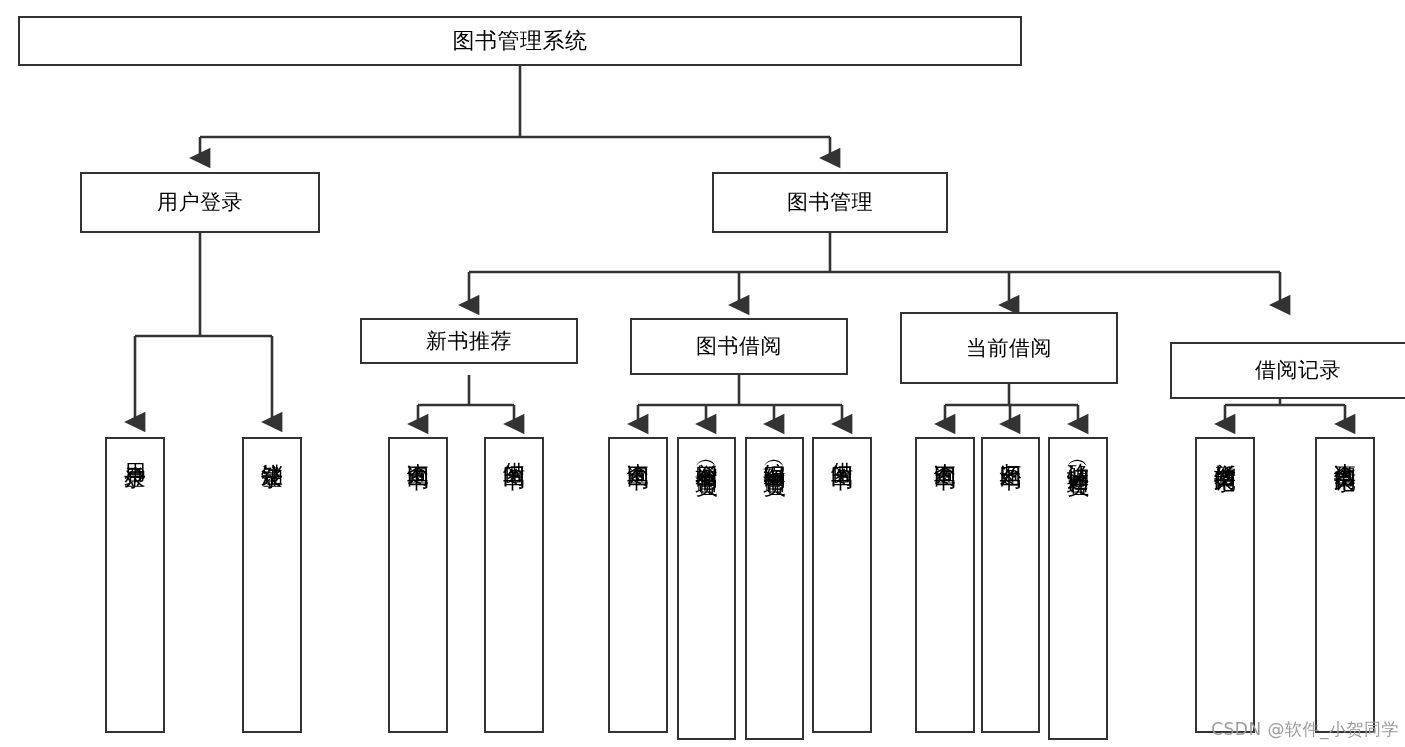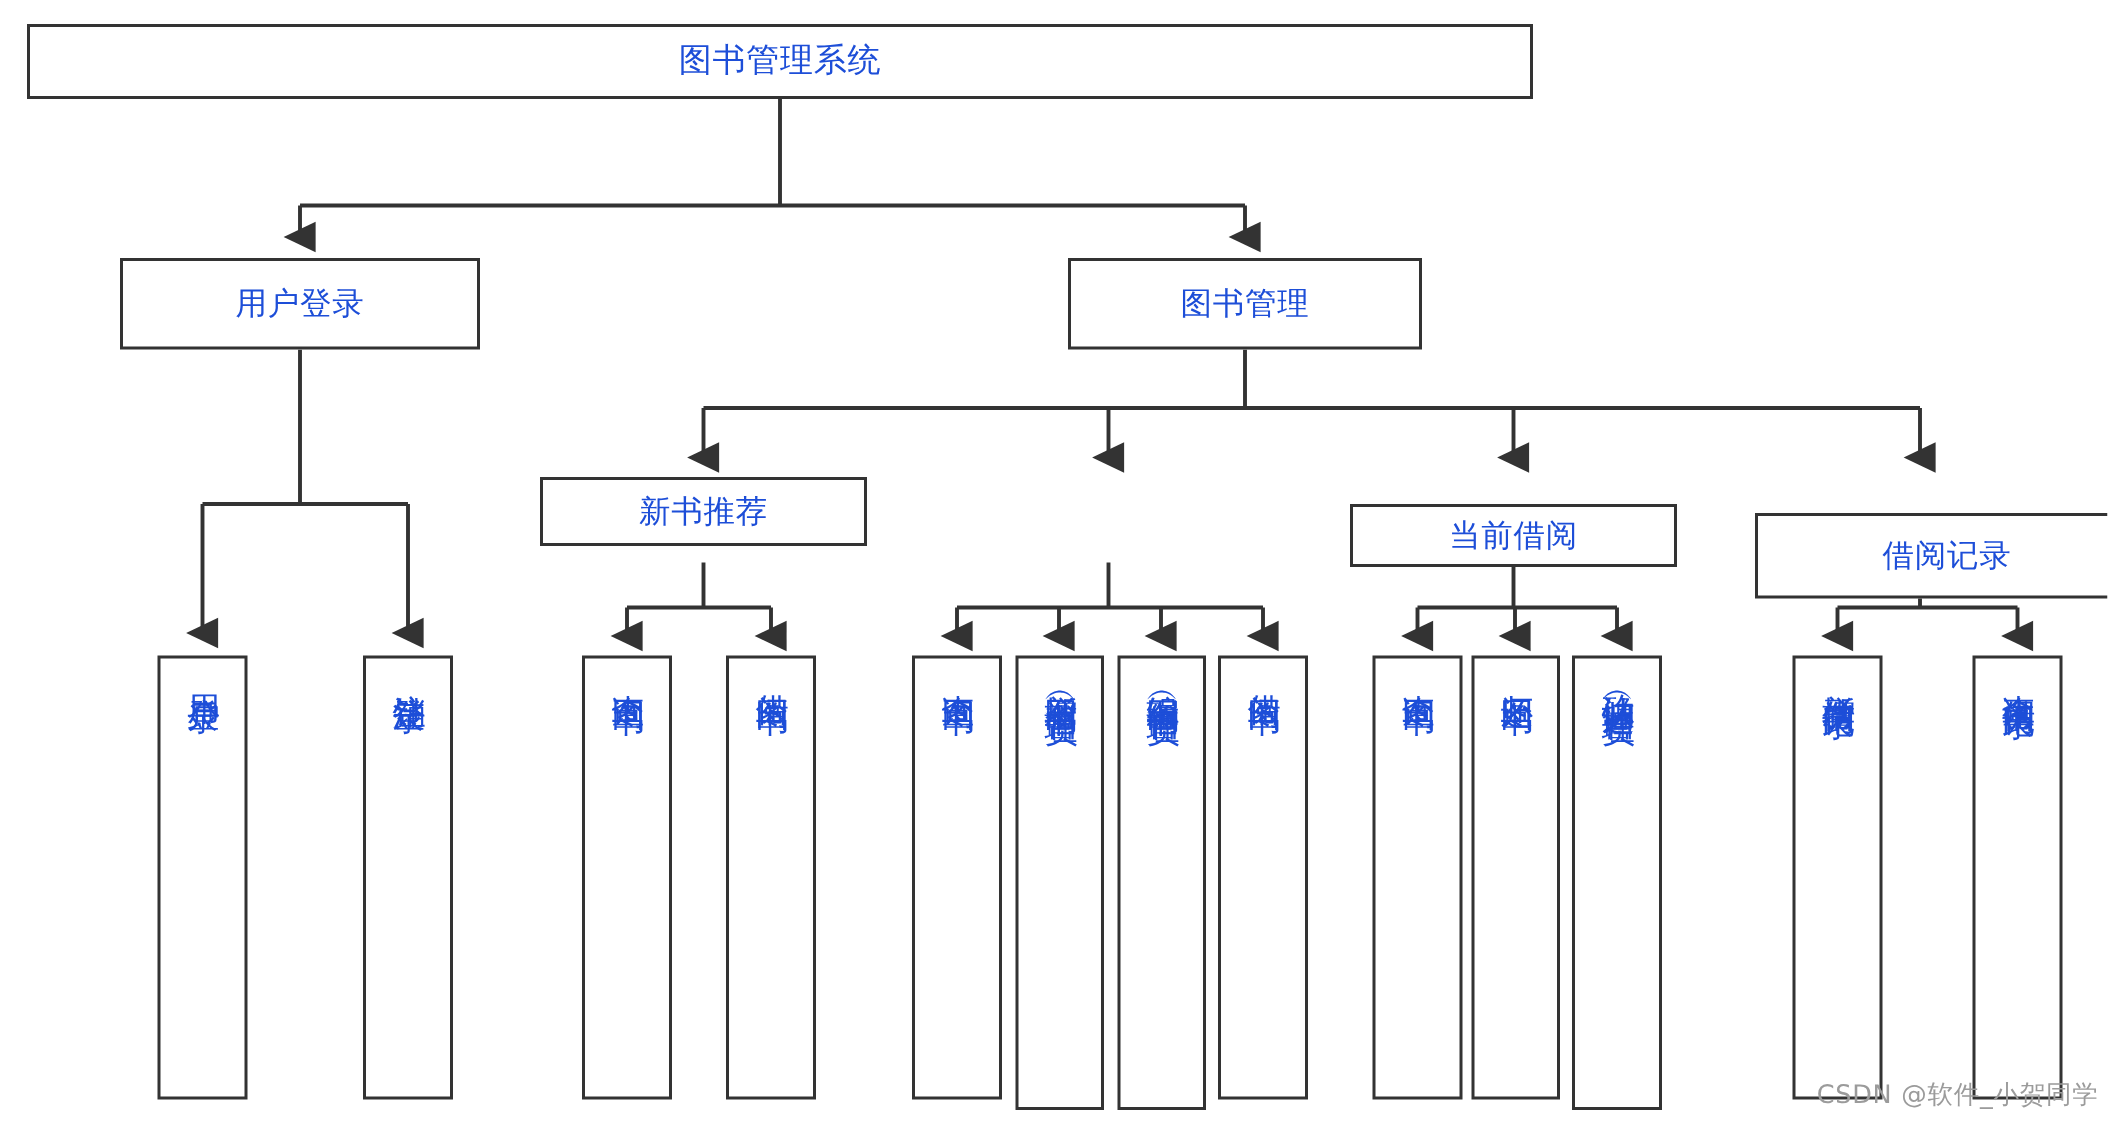--- a/index.html
+++ b/index.html
@@ -39,7 +39,7 @@
   .node .label {
     display: block;
     text-align: center;
-    color: #1d4ed8;
+    color: #000000;
   }
   .node.horizontal .label {
     font-size: 21px;

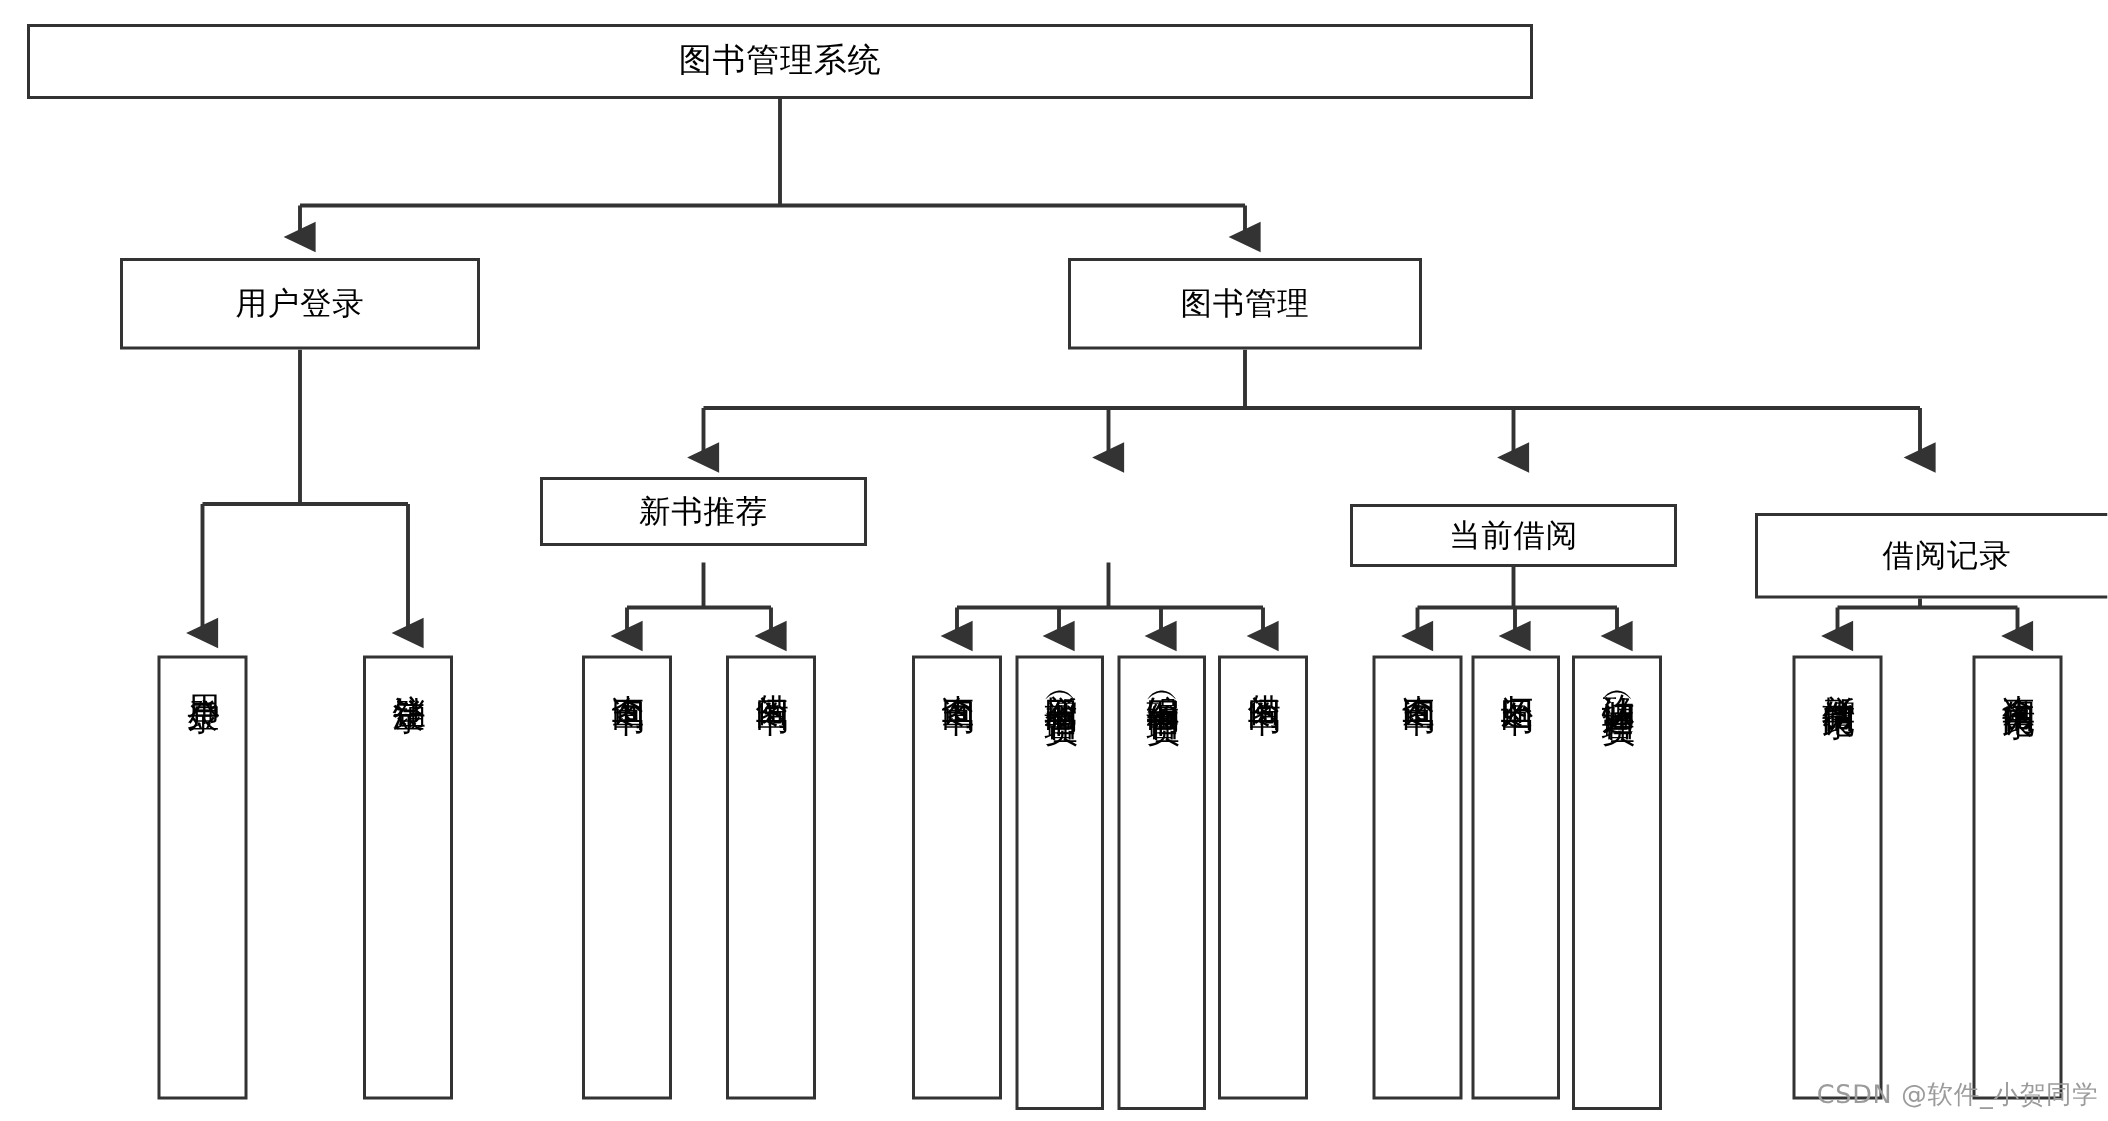--- a/index.html
+++ b/index.html
@@ -145,6 +145,9 @@
     <span class="label">新书推荐</span>
   </div>
 
+  <div class="node horizontal" style="left:630px; top:318px; width:218px; height:57px;">
+    <span class="label">图书借阅</span>
+  </div>
 
   <div class="node horizontal" style="left:900px; top:336px; width:218px; height:42px;">
     <span class="label">当前借阅</span>

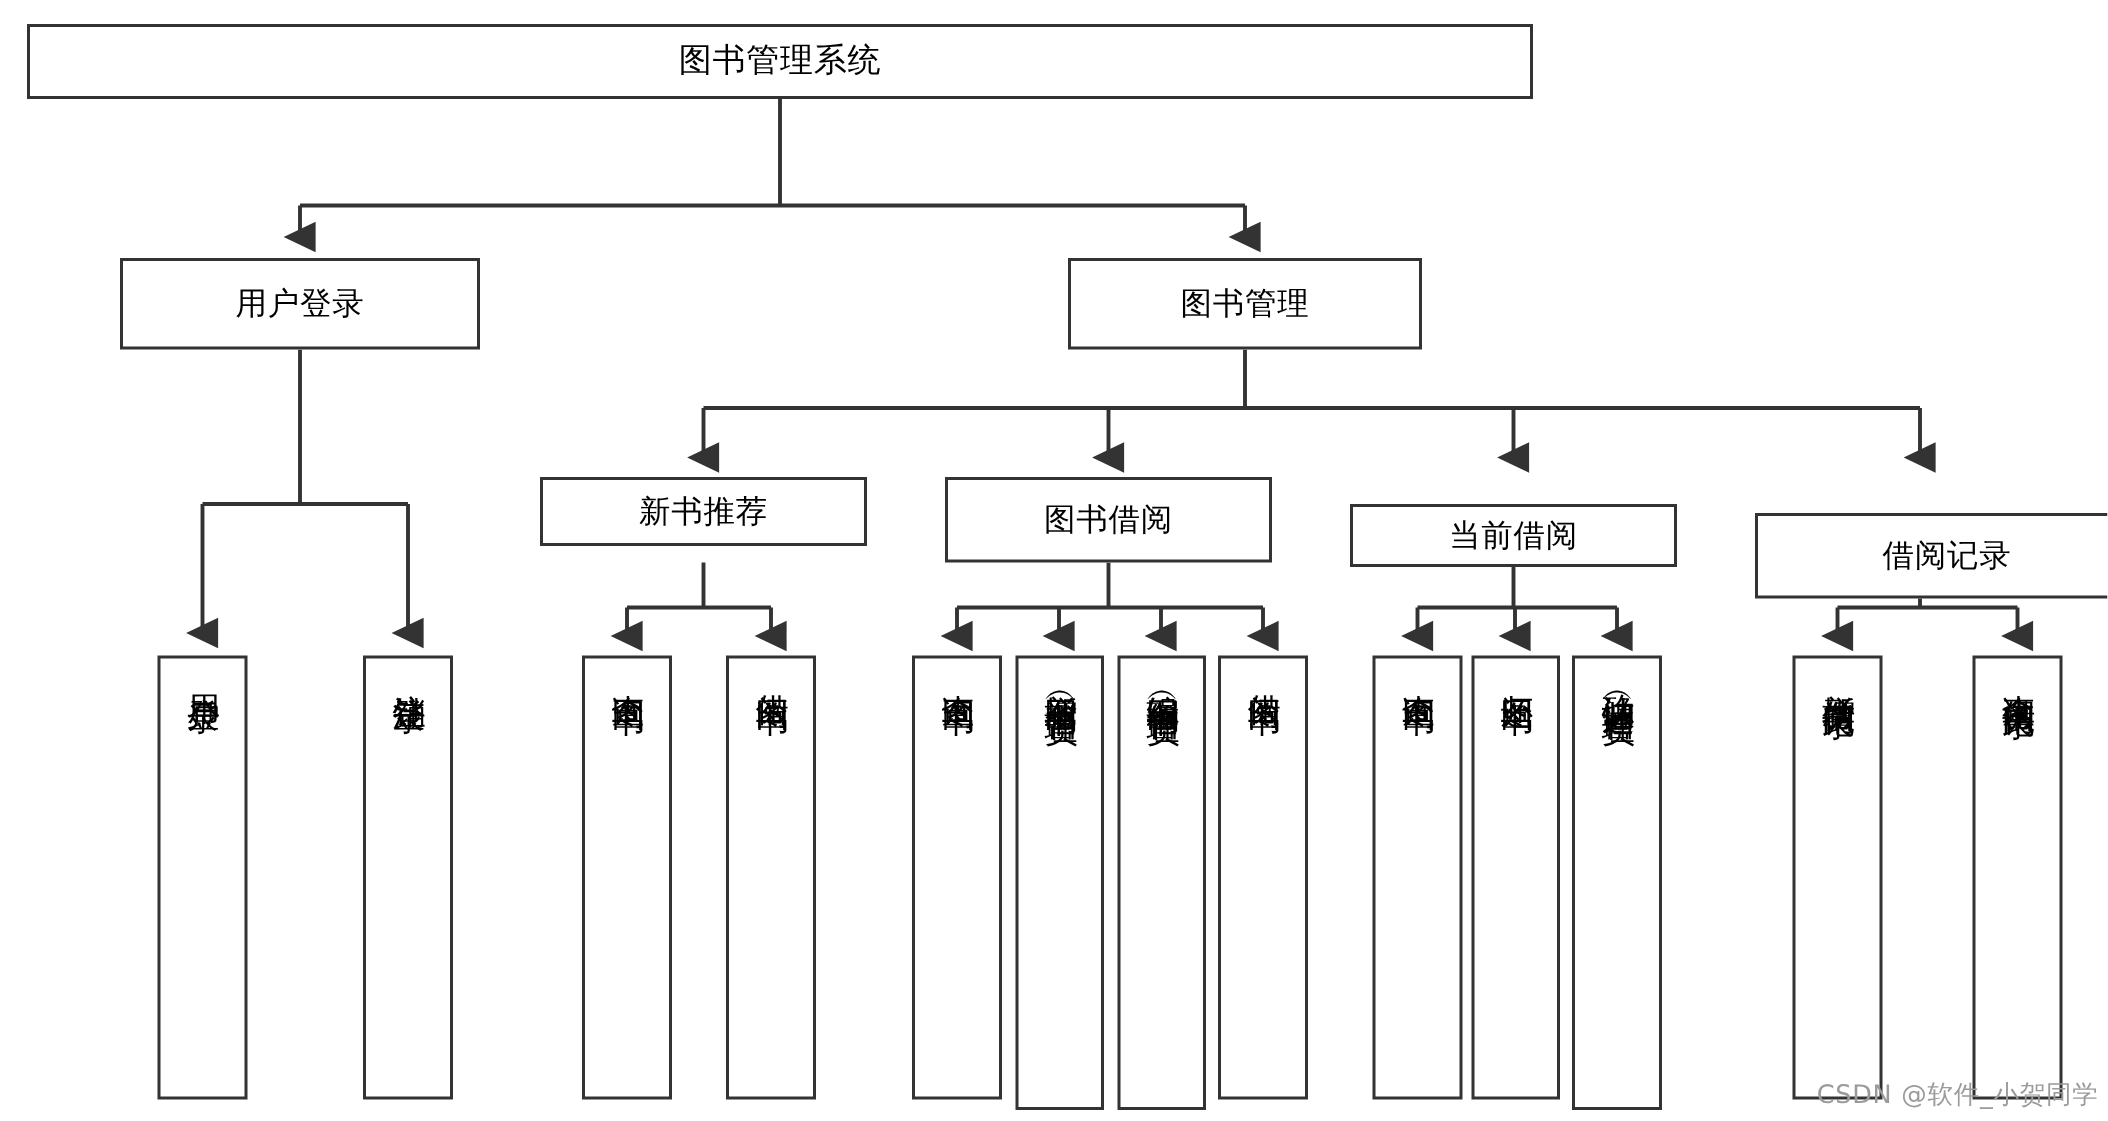--- a/index.html
+++ b/index.html
@@ -149,7 +149,7 @@
     <span class="label">图书借阅</span>
   </div>
 
-  <div class="node horizontal" style="left:900px; top:336px; width:218px; height:42px;">
+  <div class="node horizontal" style="left:900px; top:312px; width:218px; height:72px;">
     <span class="label">当前借阅</span>
   </div>
 

